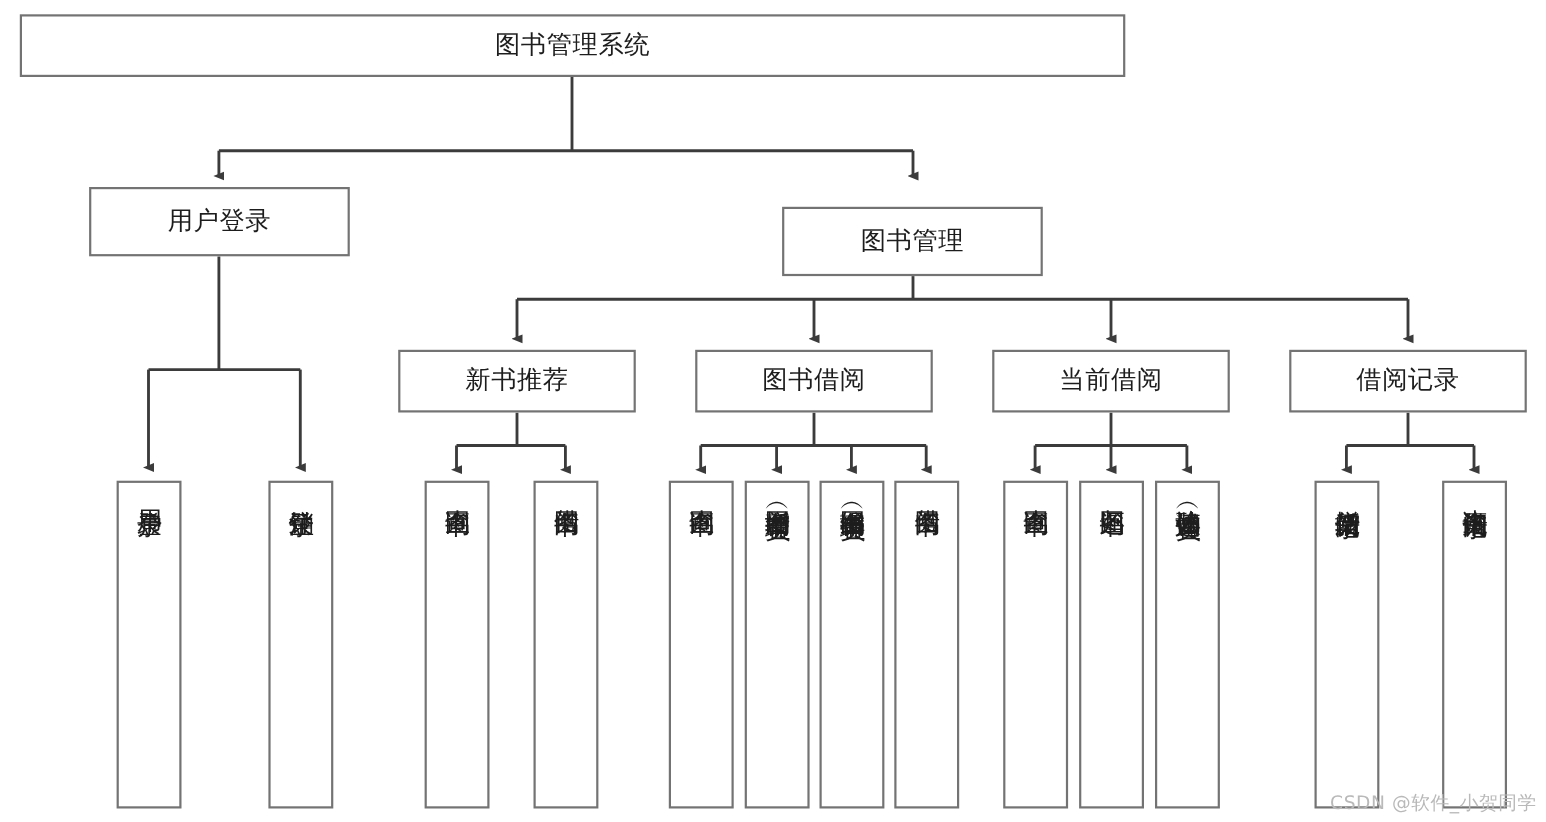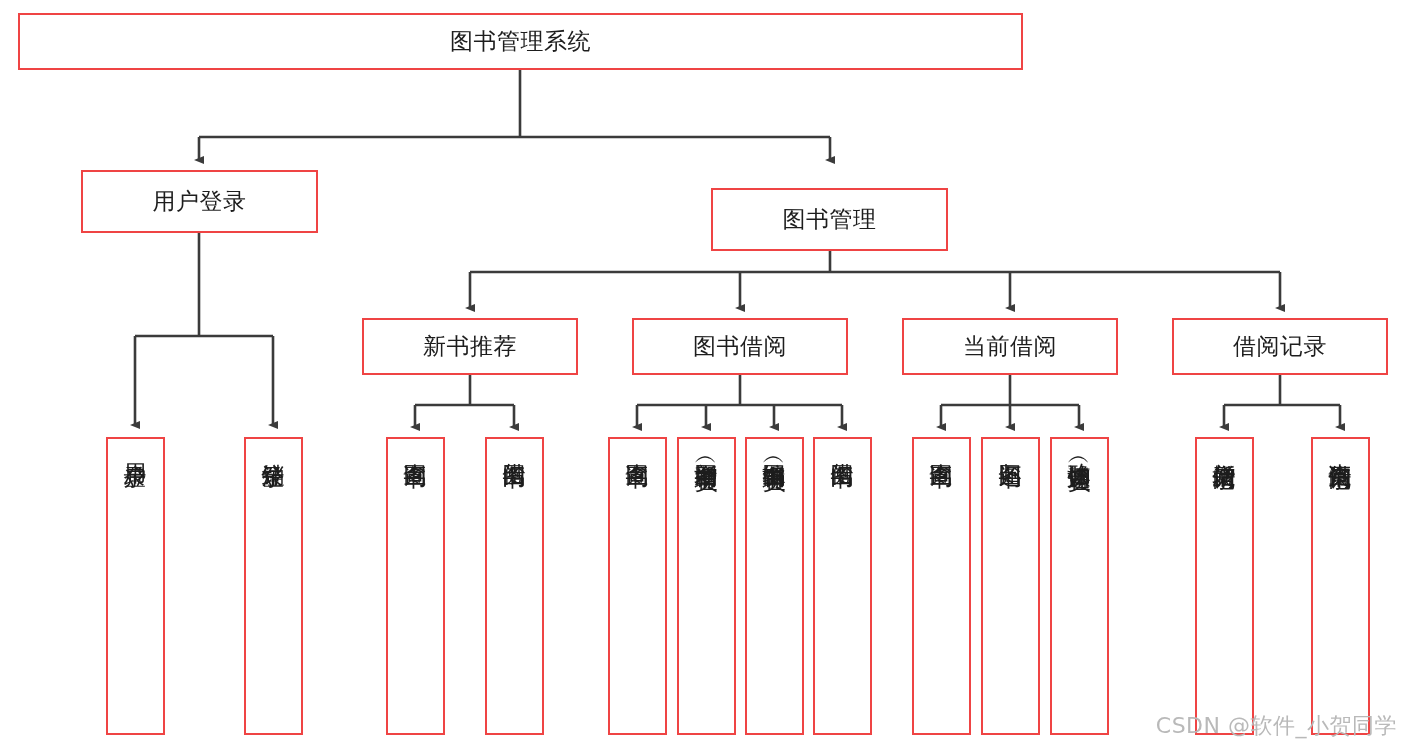--- a/index.html
+++ b/index.html
@@ -29,7 +29,7 @@
     position: absolute;
     box-sizing: border-box;
     background: #ffffff;
-    border: 2px solid #ef4444;
+    border: 2px solid #737373;
     display: flex;
     align-items: center;
     justify-content: center;

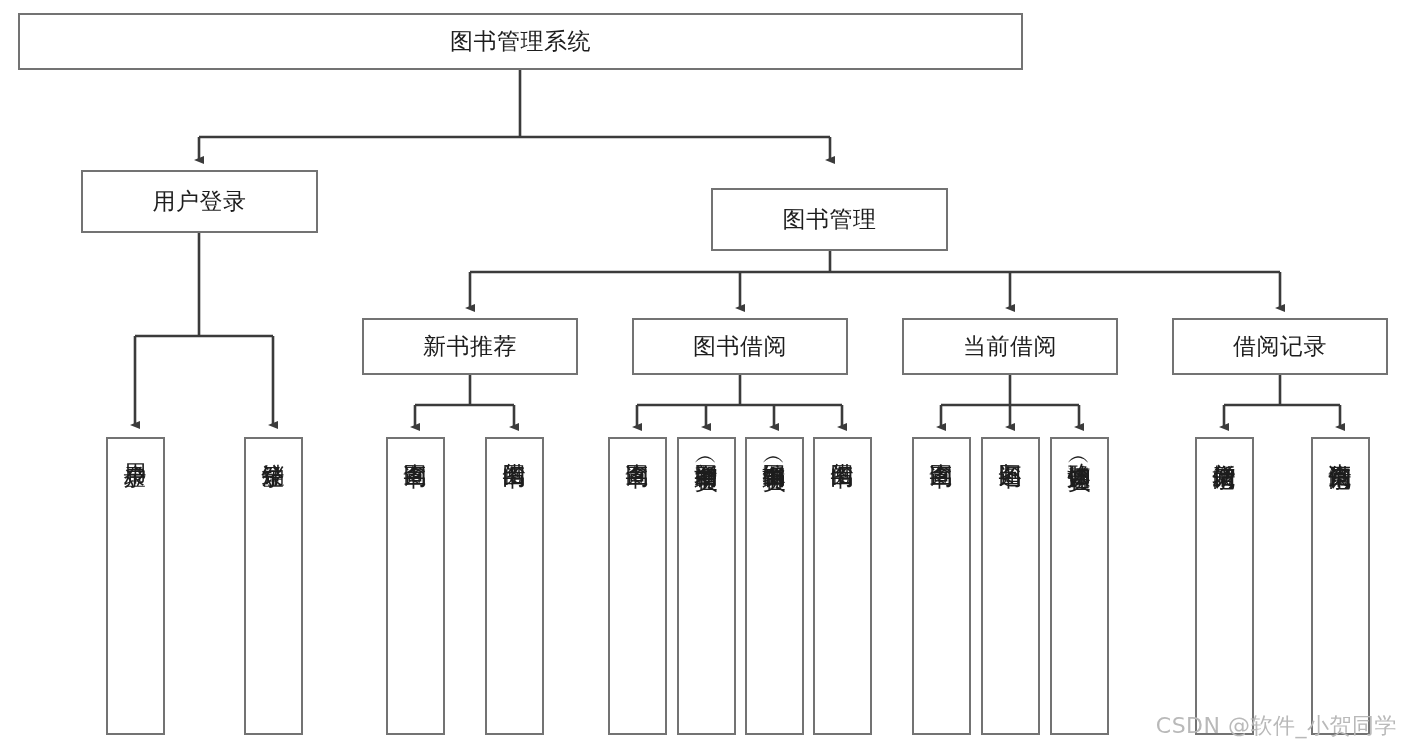--- a/index.html
+++ b/index.html
@@ -64,7 +64,7 @@
     position: absolute;
     right: 8px;
     bottom: 6px;
-    font-size: 22px;
+    font-size: 17px;
     color: #b9b9b9;
     letter-spacing: 0.5px;
     user-select: none;

